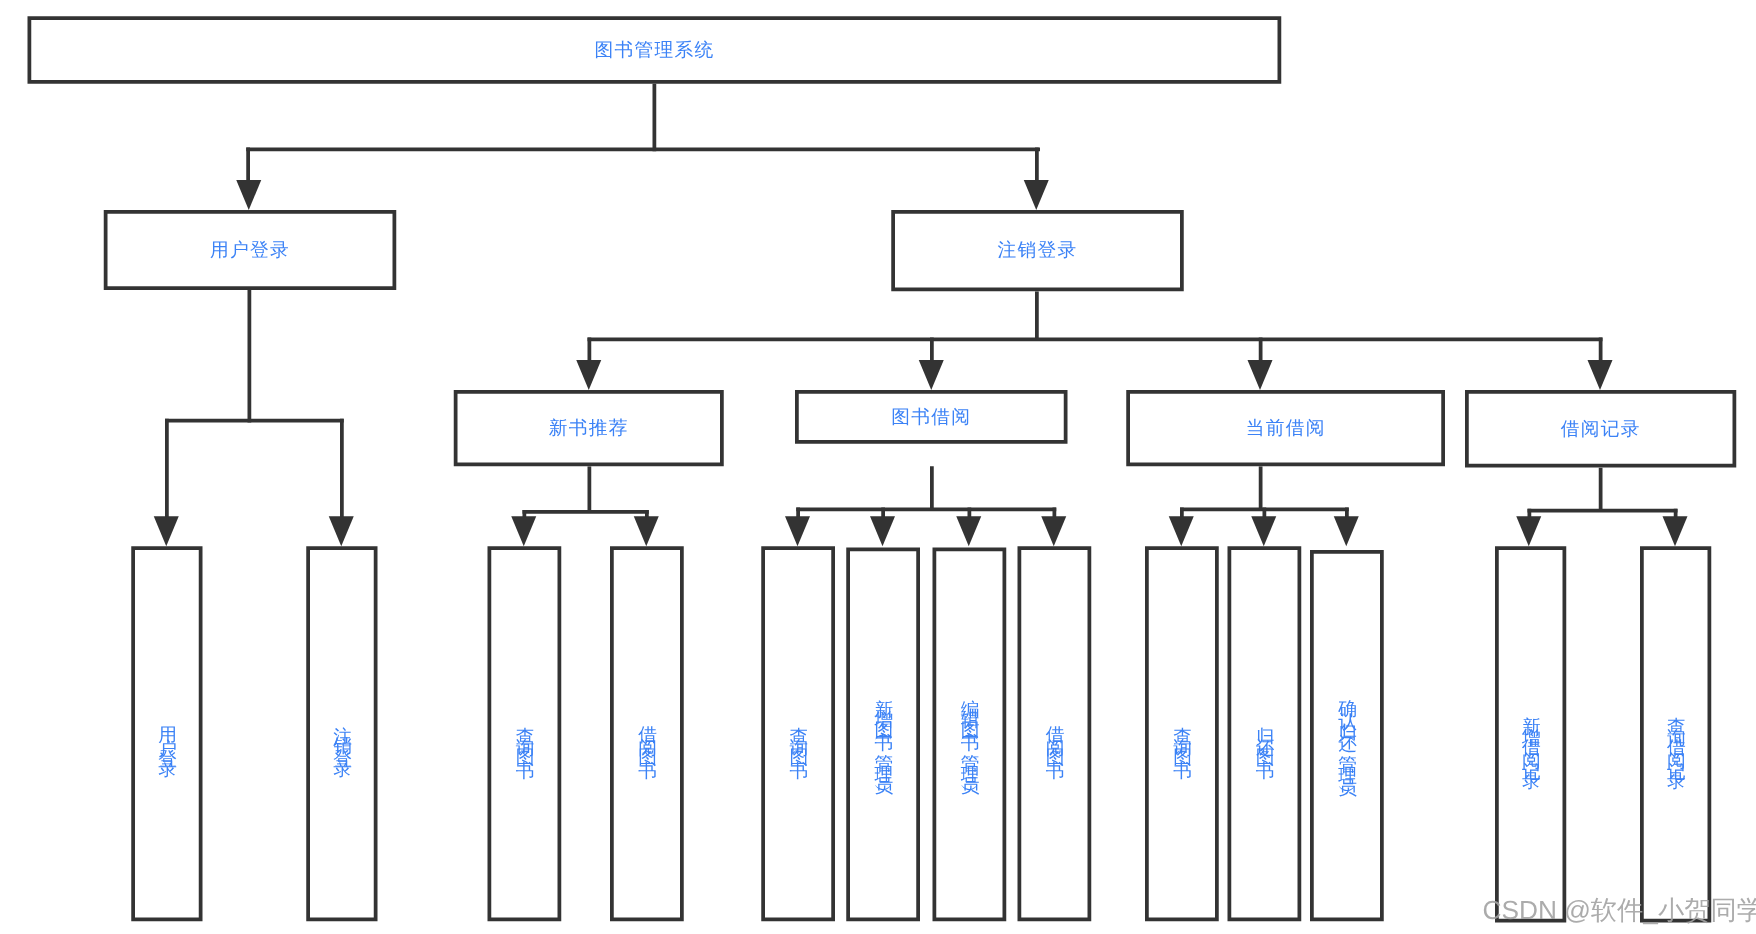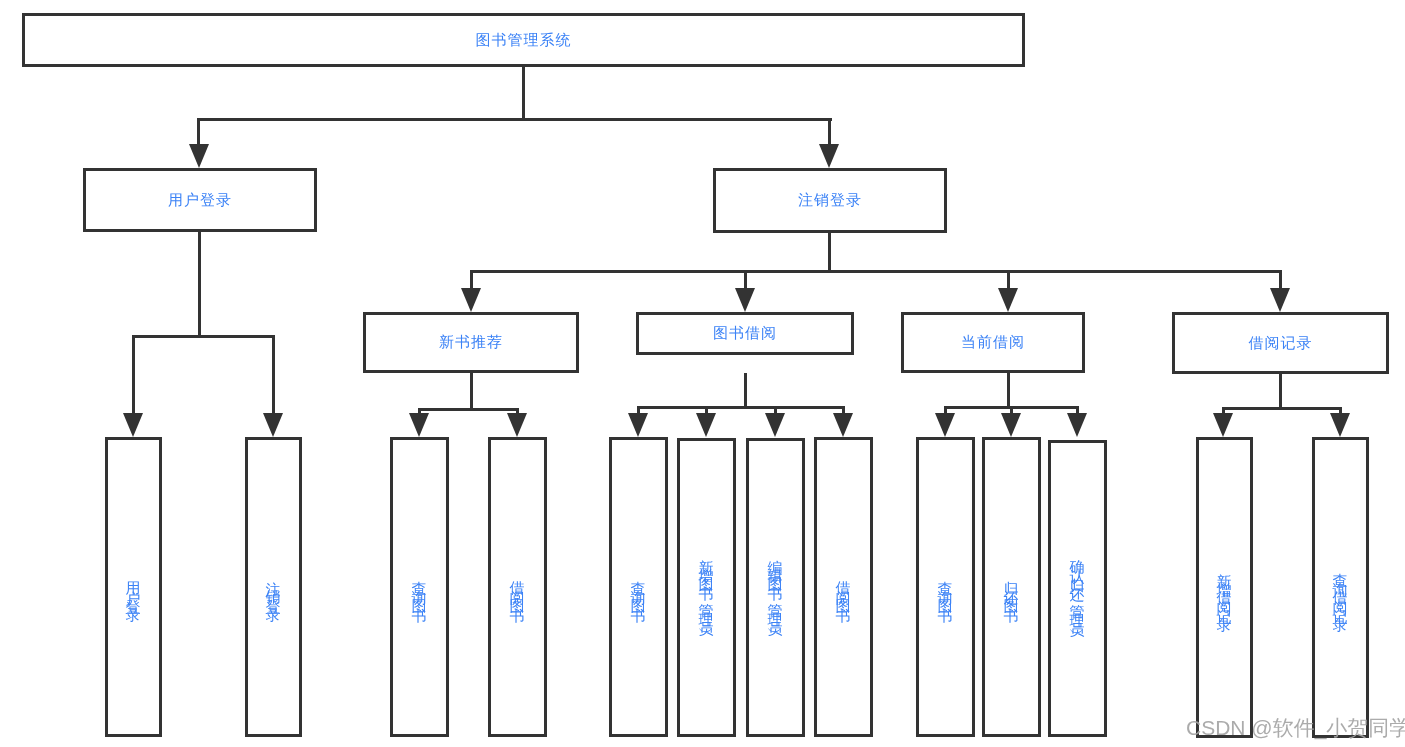--- a/index.html
+++ b/index.html
@@ -103,7 +103,7 @@
   <div class="box" style="left:636px;top:312px;width:218px;height:43px;">
     <span class="lbl">图书借阅</span>
   </div>
-  <div class="box" style="left:901px;top:312px;width:184px;height:61px;">
+  <div class="box" style="left:901px;top:312px;width:255px;height:61px;">
     <span class="lbl">当前借阅</span>
   </div>
   <div class="box" style="left:1172px;top:312px;width:217px;height:62px;">

